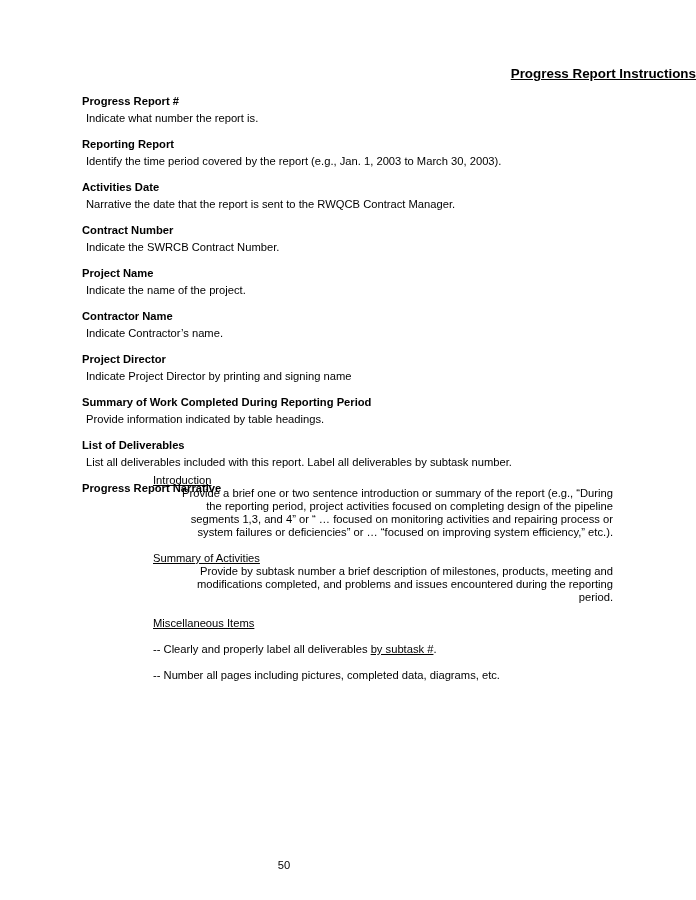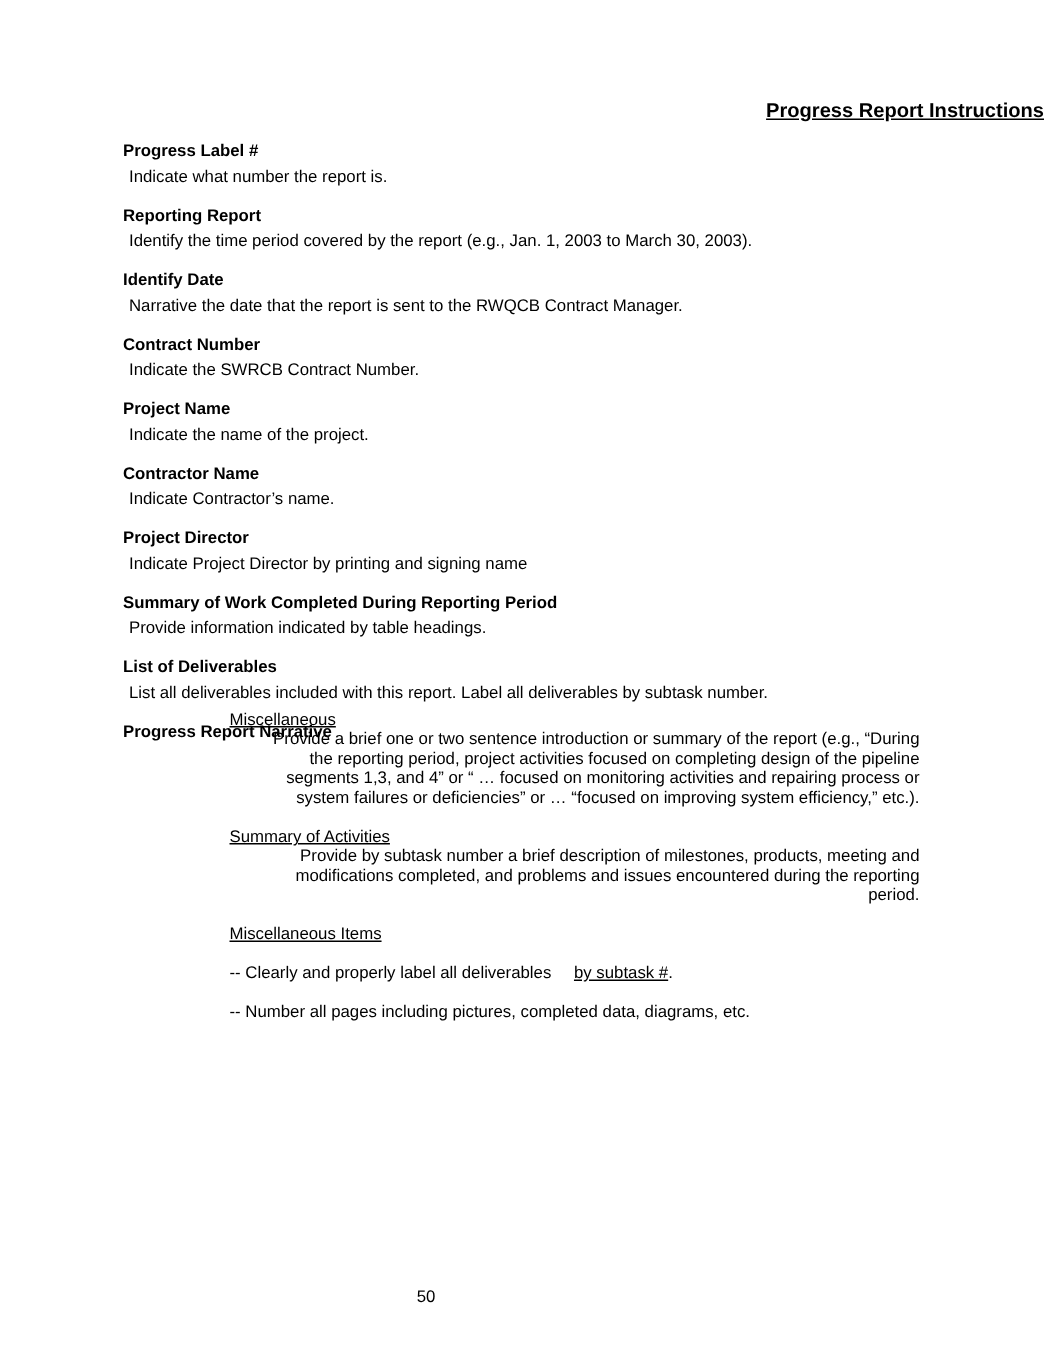--- a/index.html
+++ b/index.html
@@ -30,7 +30,7 @@
 
 <div class="sections">
   <div class="section">
-    <h3>Progress Label #</h3>
+    <h3>Progress Report #</h3>
     <p>Indicate what number the report is.</p>
   </div>
   <div class="section">

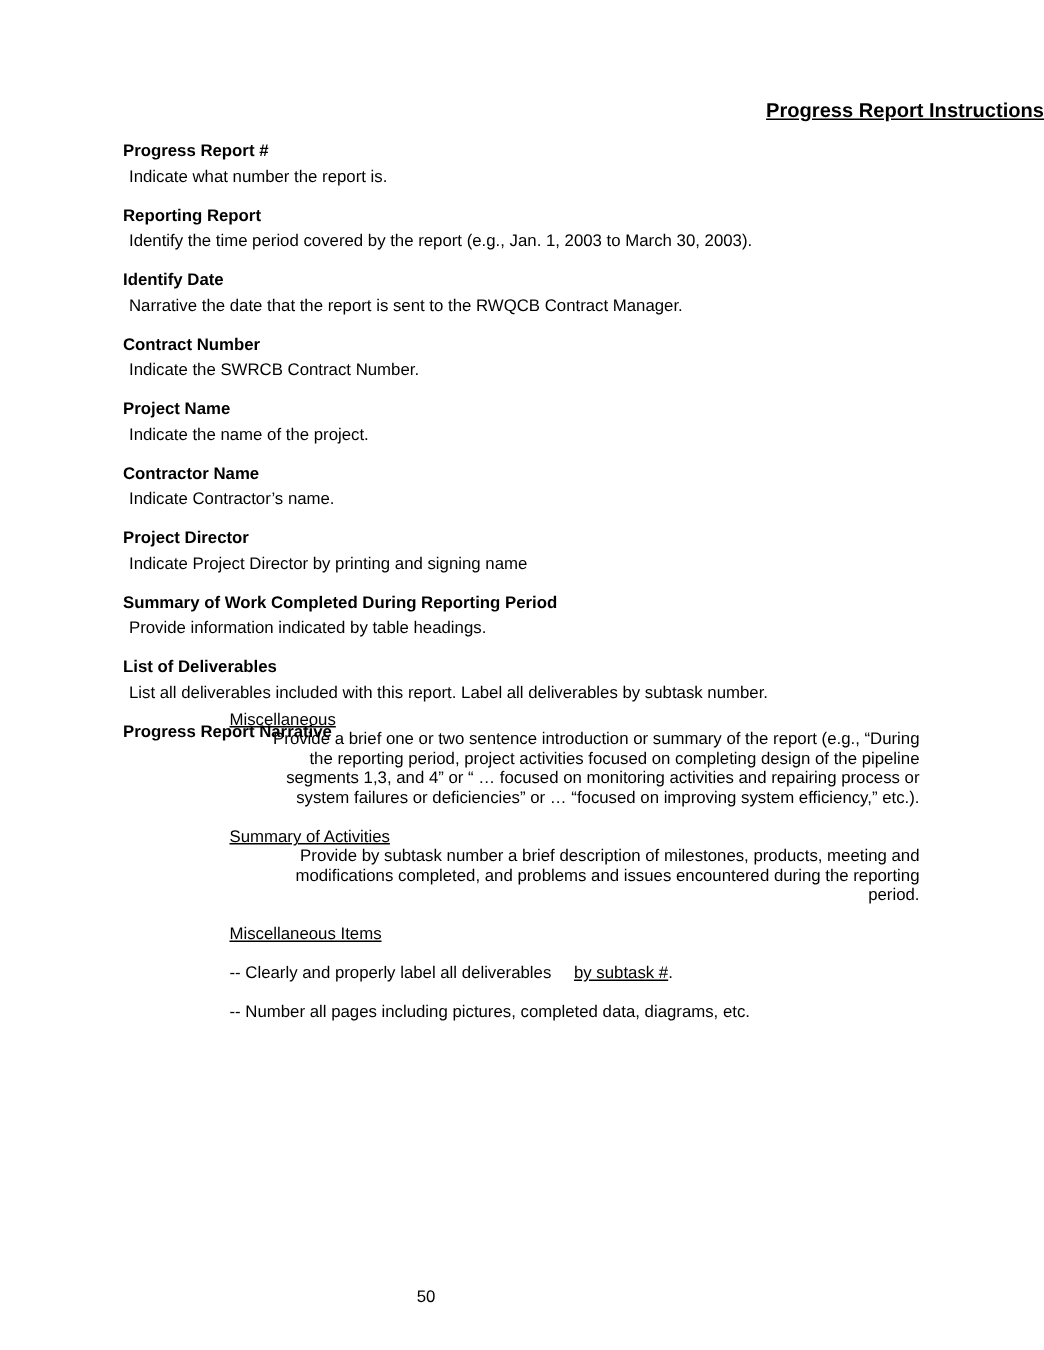--- a/index.html
+++ b/index.html
@@ -38,7 +38,7 @@
     <p>Identify the time period covered by the report (e.g., Jan. 1, 2003 to March 30, 2003).</p>
   </div>
   <div class="section">
-    <h3>Identify Date</h3>
+    <h3>Activities Date</h3>
     <p>Narrative the date that the report is sent to the RWQCB Contract Manager.</p>
   </div>
   <div class="section">

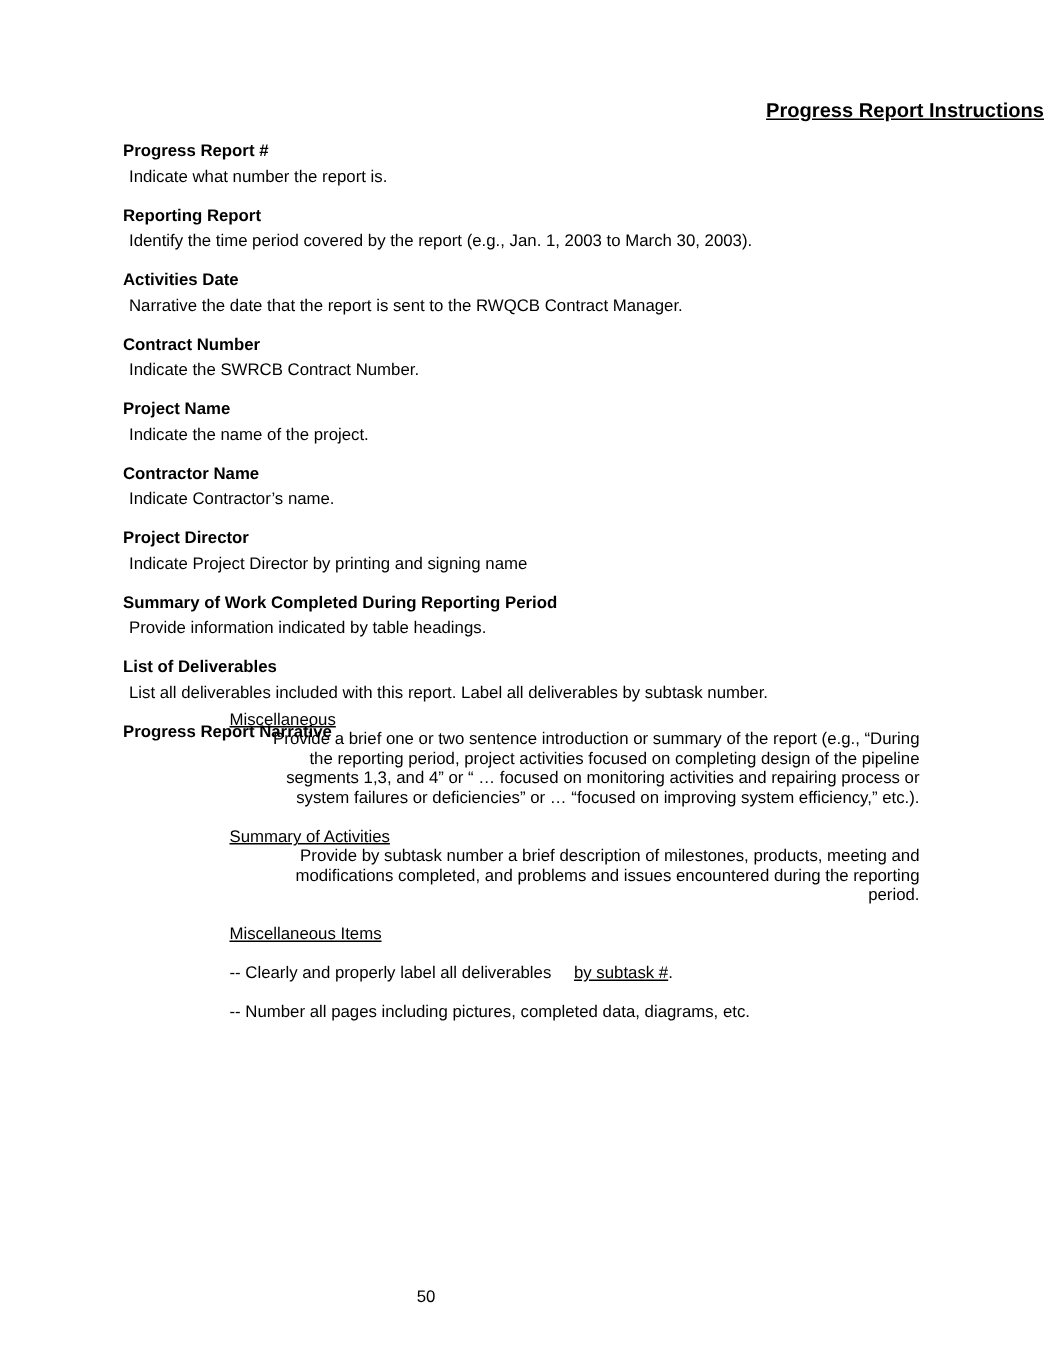--- a/index.html
+++ b/index.html
@@ -72,7 +72,7 @@
 
 <div class="narr">
   <div class="sub">
-    <div class="hd">Miscellaneous</div>
+    <div class="hd">Introduction</div>
     <div class="bd">Provide a brief one or two sentence introduction or summary of the report (e.g., “During the reporting period, project activities focused on completing design of the pipeline segments 1,3, and 4” or “ … focused on monitoring activities and repairing process or system failures or deficiencies” or … “focused on improving system efficiency,” etc.).</div>
   </div>
   <div class="sub">

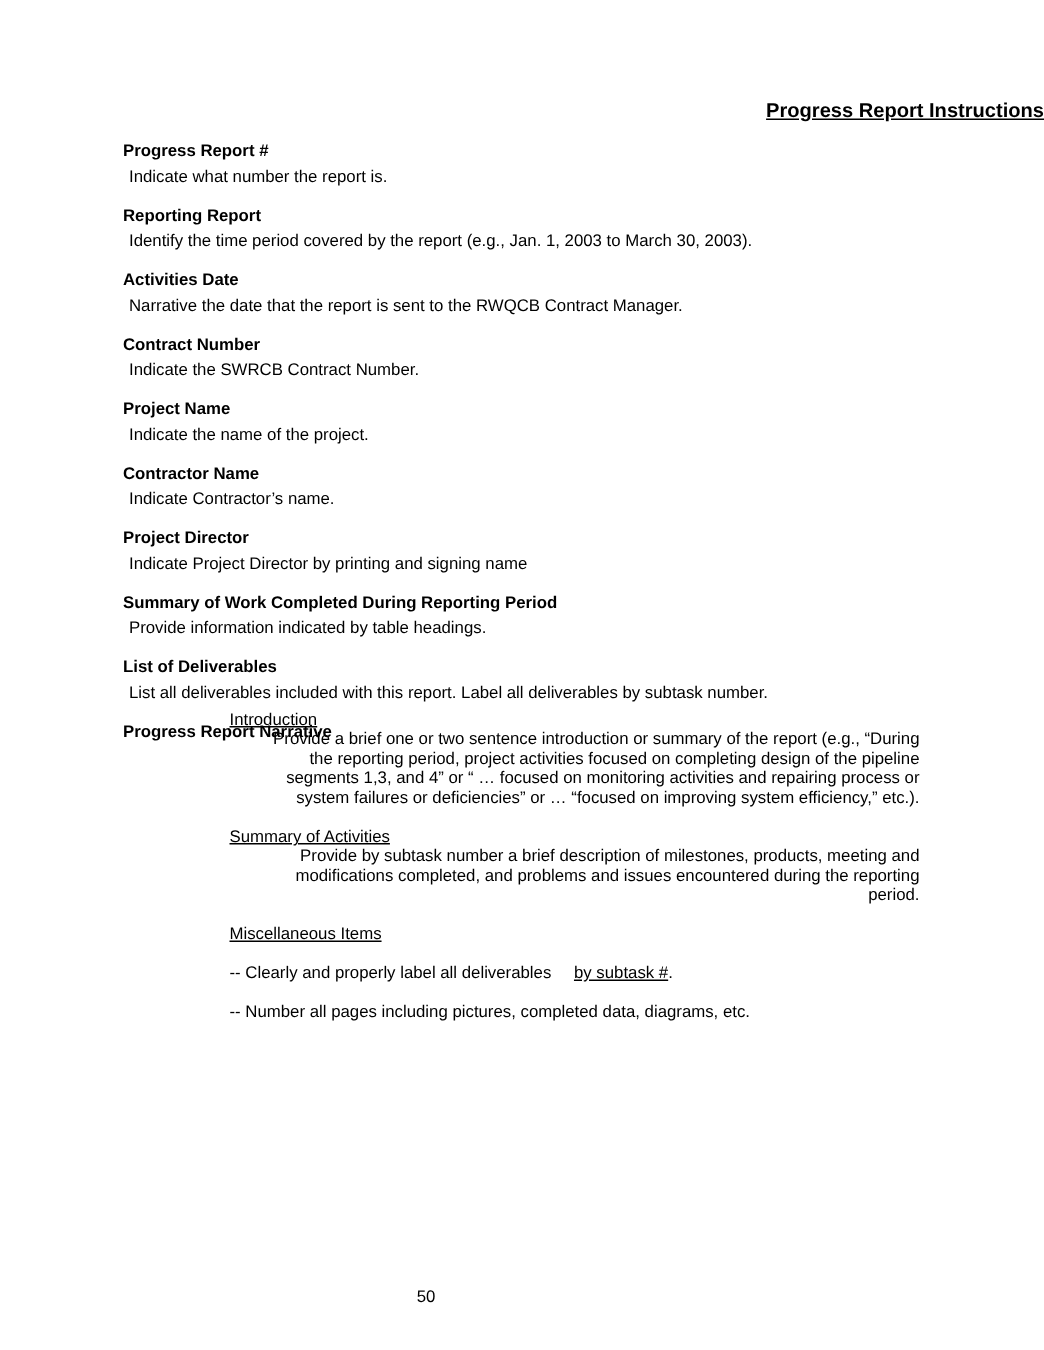--- a/index.html
+++ b/index.html
@@ -20,7 +20,7 @@
     .sub .hd { text-decoration: underline; }
     .sub .bd { padding-left: 11px; text-align: right; }
     .misc-item { margin-bottom: 13px; }
-    .u { text-decoration: underline; margin-left: 12px; }
+    .u { text-decoration: underline; }
     .pagenum { position: absolute; top: 859px; left: 0; width: 568px; text-align: center; font-size: 11.2px; }
   </style>
 </head>

